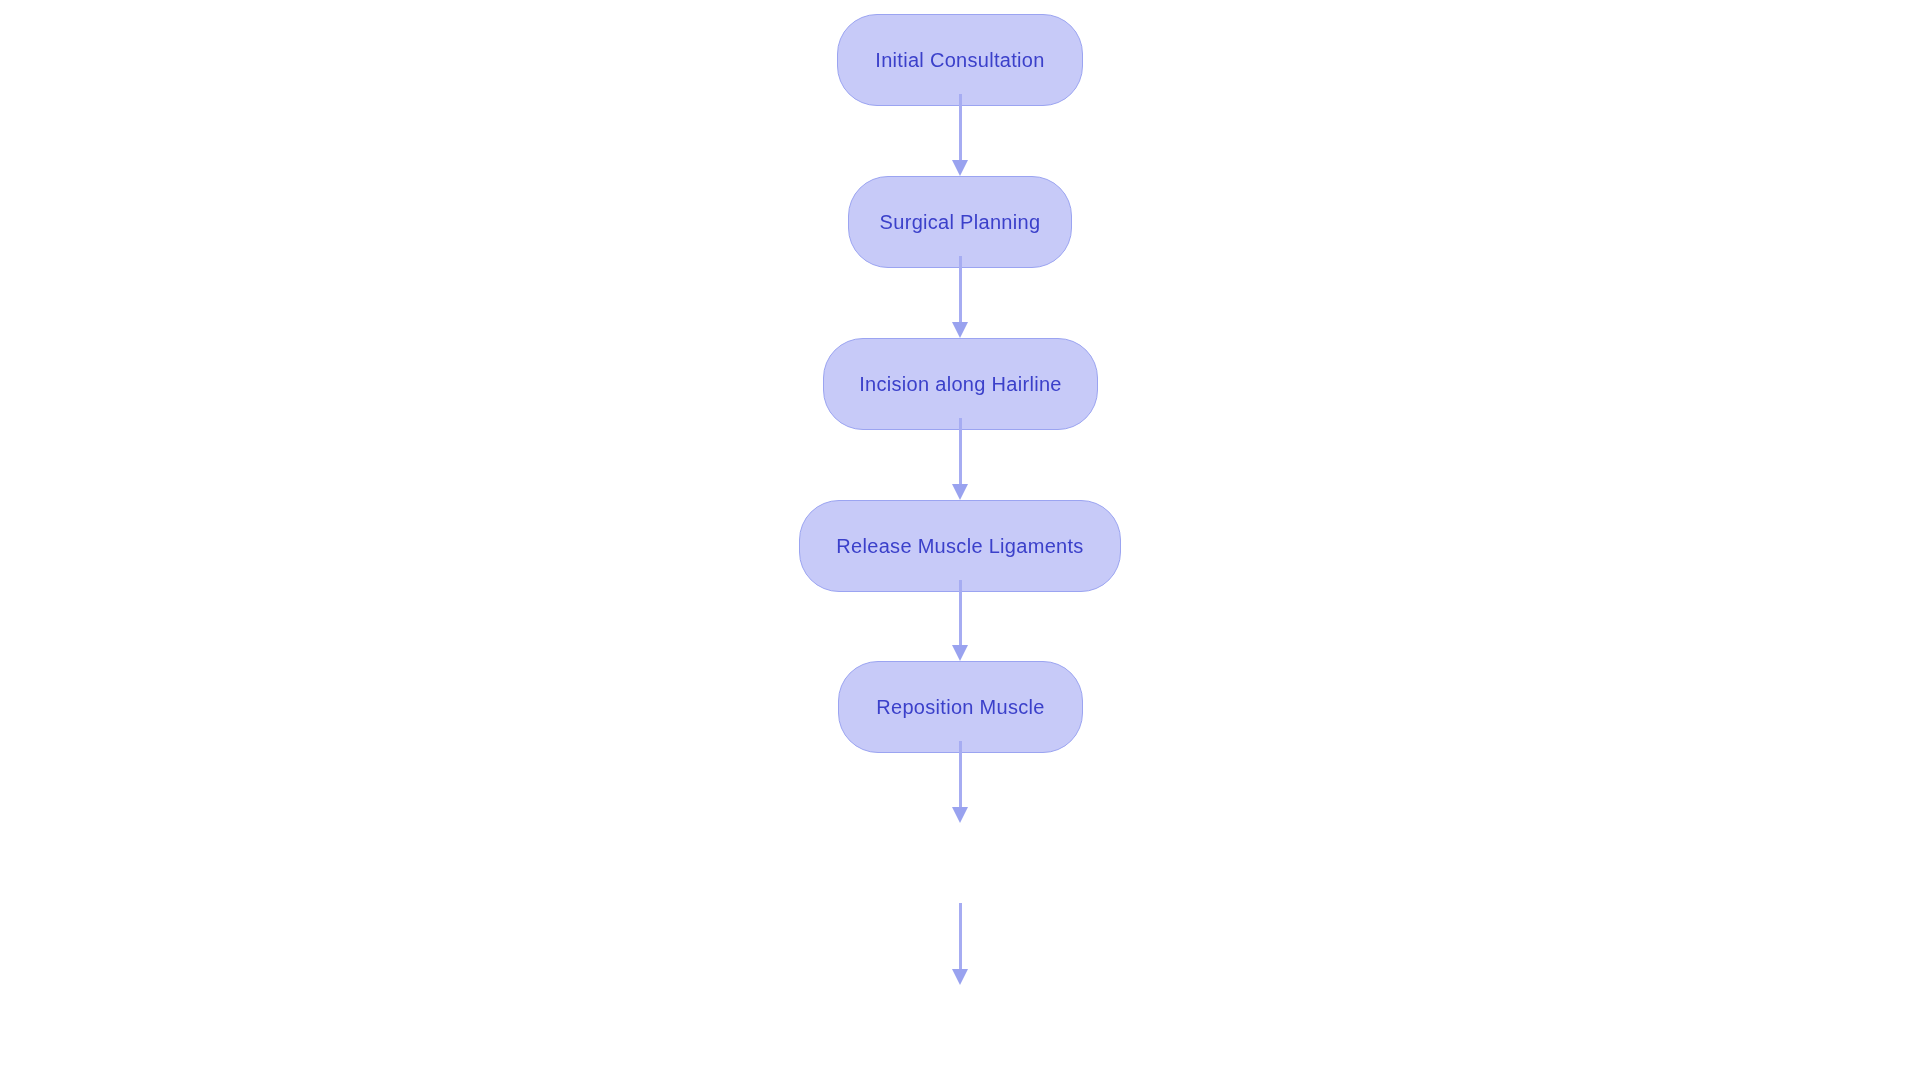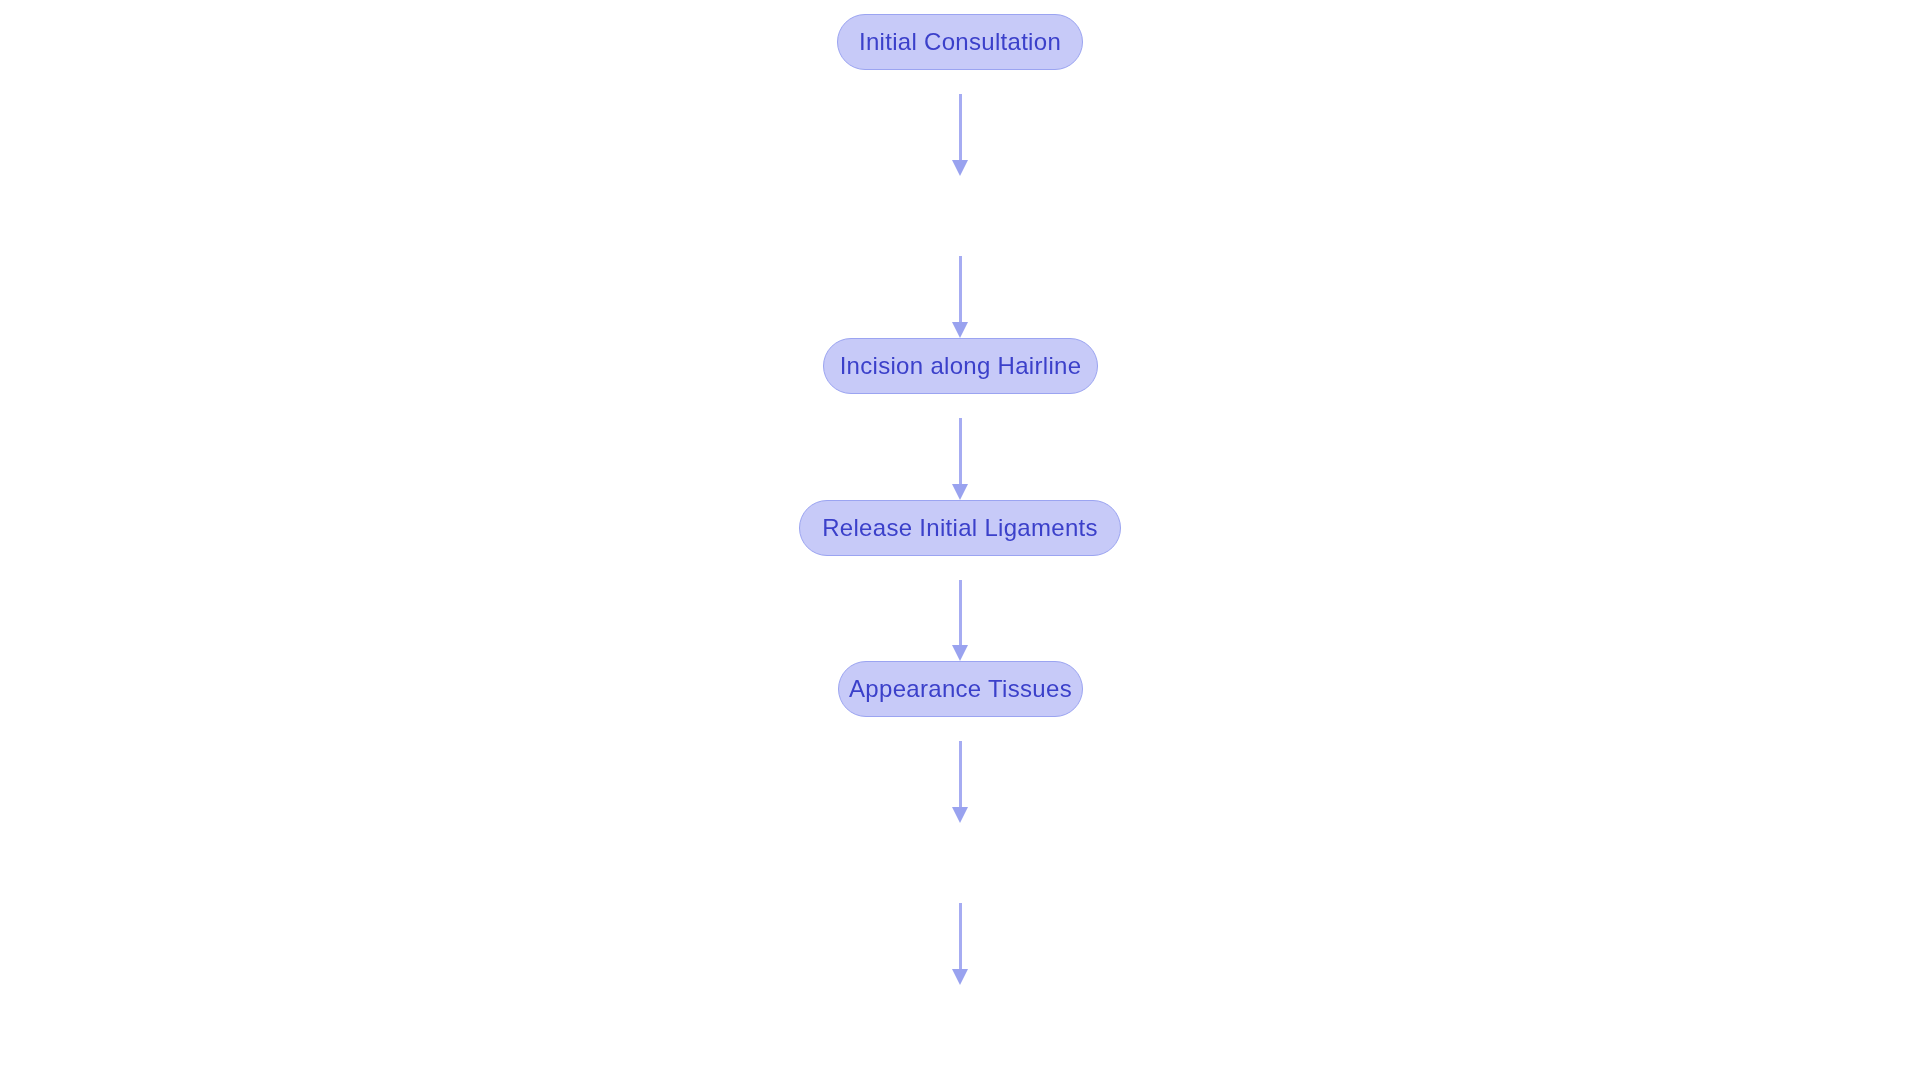--- a/index.html
+++ b/index.html
@@ -24,7 +24,7 @@
   }
   .node {
     position: absolute;
-    height: 56px;
+    height: 92px;
     background: var(--node-fill);
     border: 1.5px solid var(--node-border);
     border-radius: 40px;
@@ -32,7 +32,7 @@
     align-items: center;
     justify-content: center;
     color: var(--node-text);
-    font-size: 24px;
+    font-size: 20px;
     letter-spacing: 0.3px;
     white-space: nowrap;
     text-align: center;

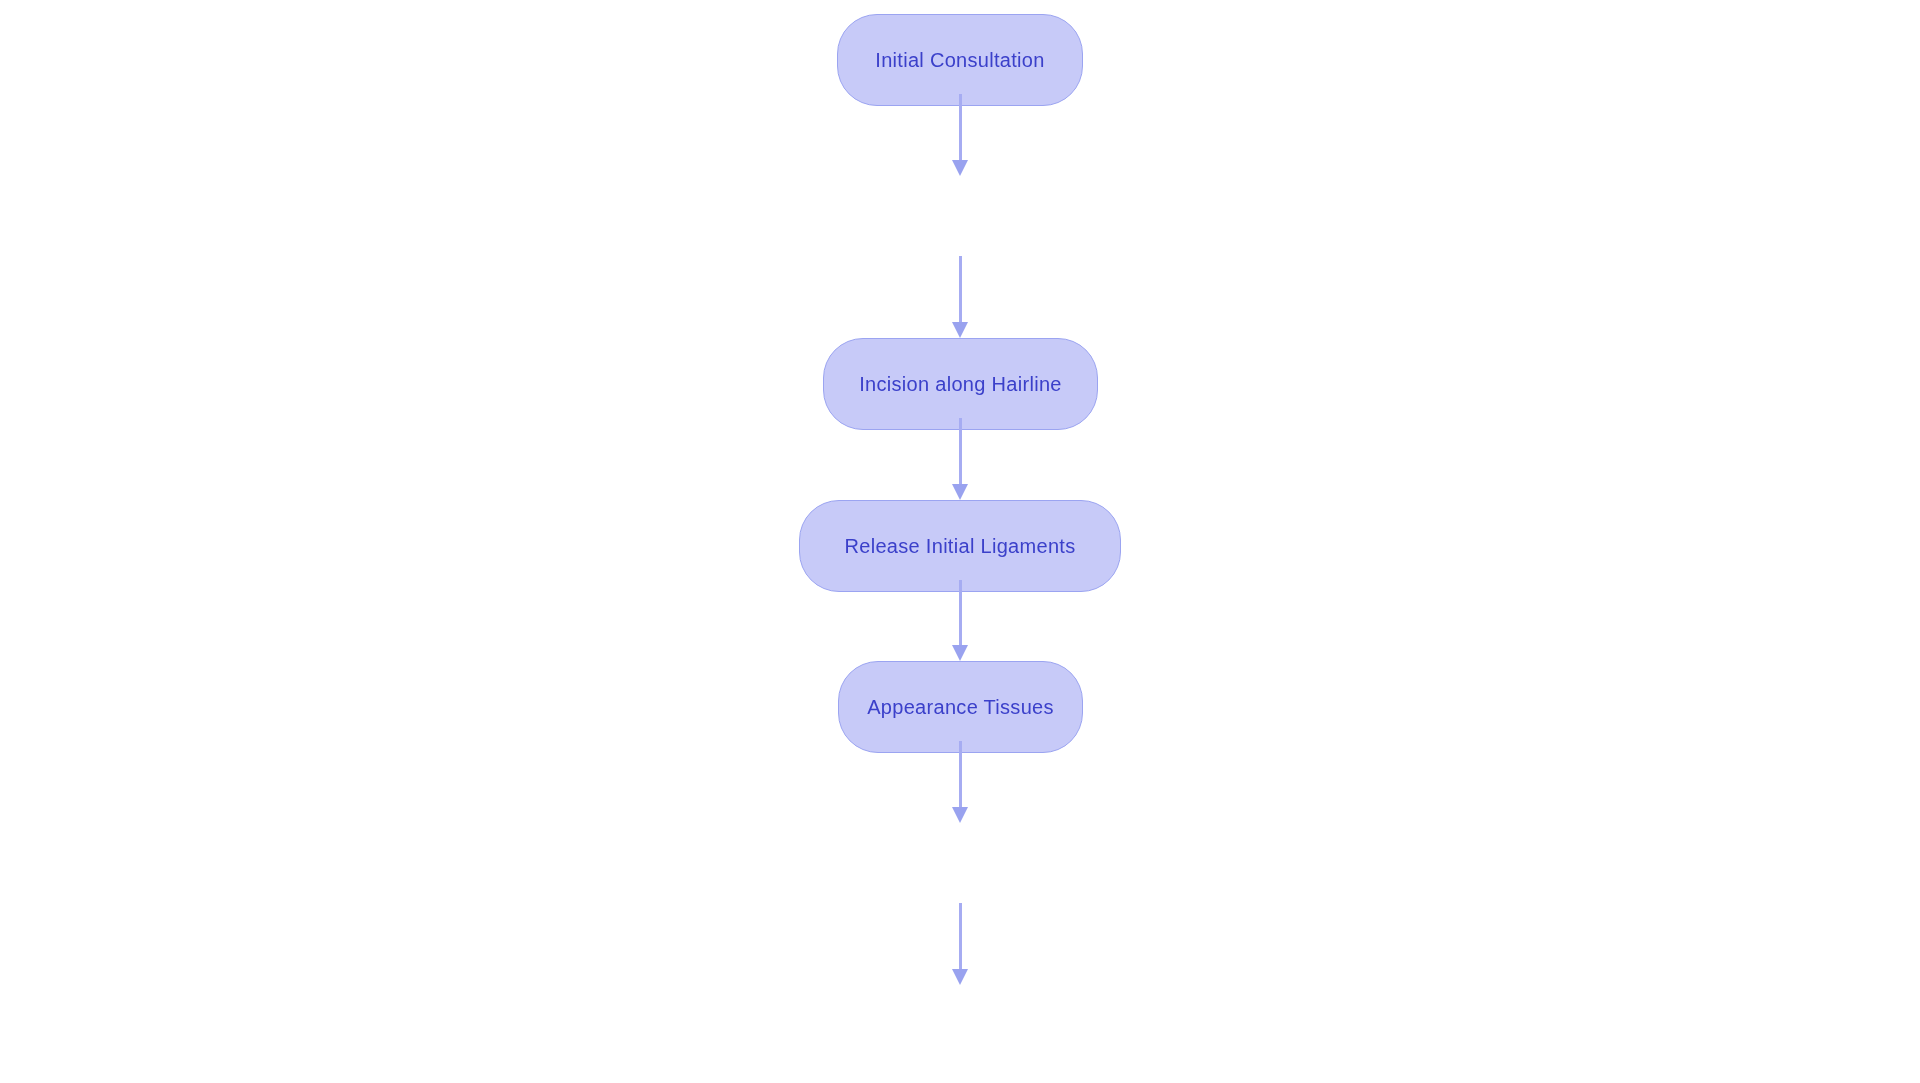--- a/index.html
+++ b/index.html
@@ -82,6 +82,9 @@
     <div class="head"></div>
   </div>
 
+  <div class="node n2">
+    <span>Surgical Planning</span>
+  </div>
 
   <div class="arrow a2">
     <div class="shaft"></div>

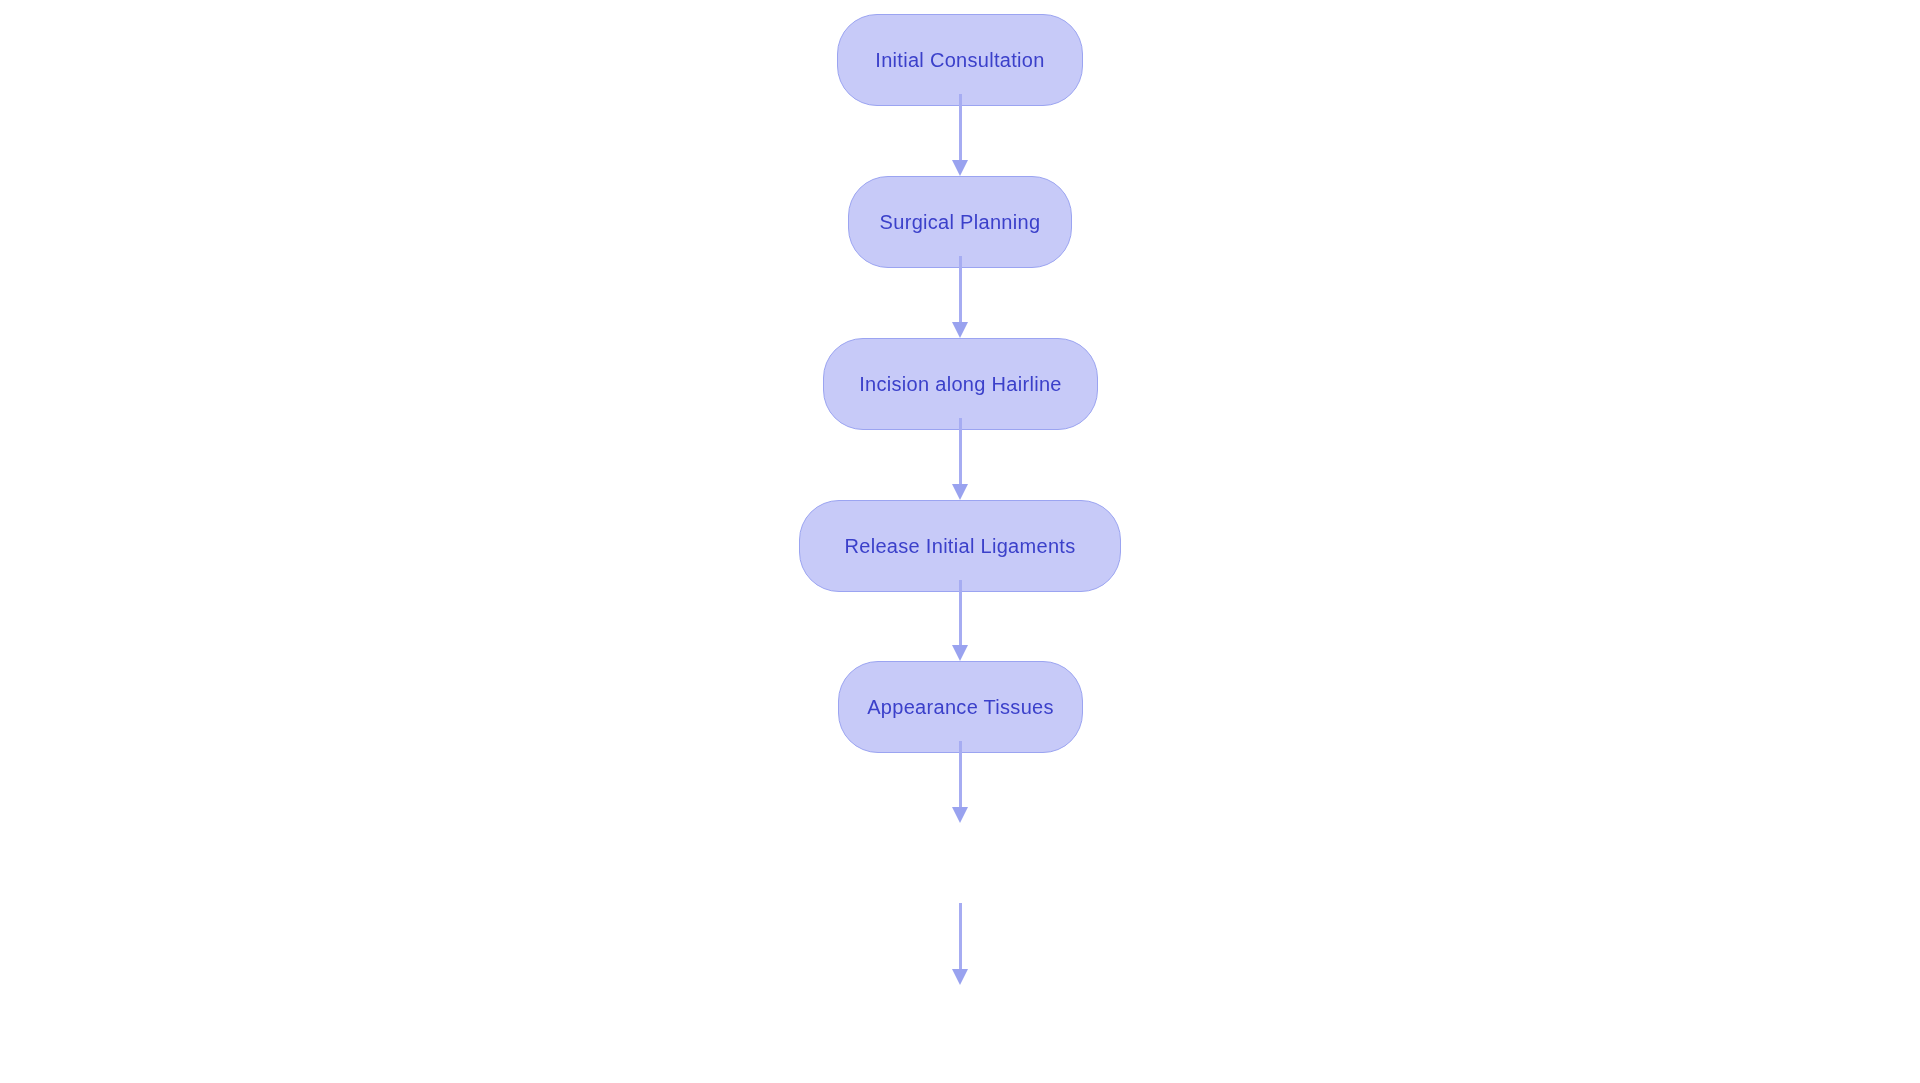--- a/index.html
+++ b/index.html
@@ -101,7 +101,7 @@
   </div>
 
   <div class="node n4">
-    <span>Release Initial Ligaments</span>
+    <span>Release Muscle Ligaments</span>
   </div>
 
   <div class="arrow a4">

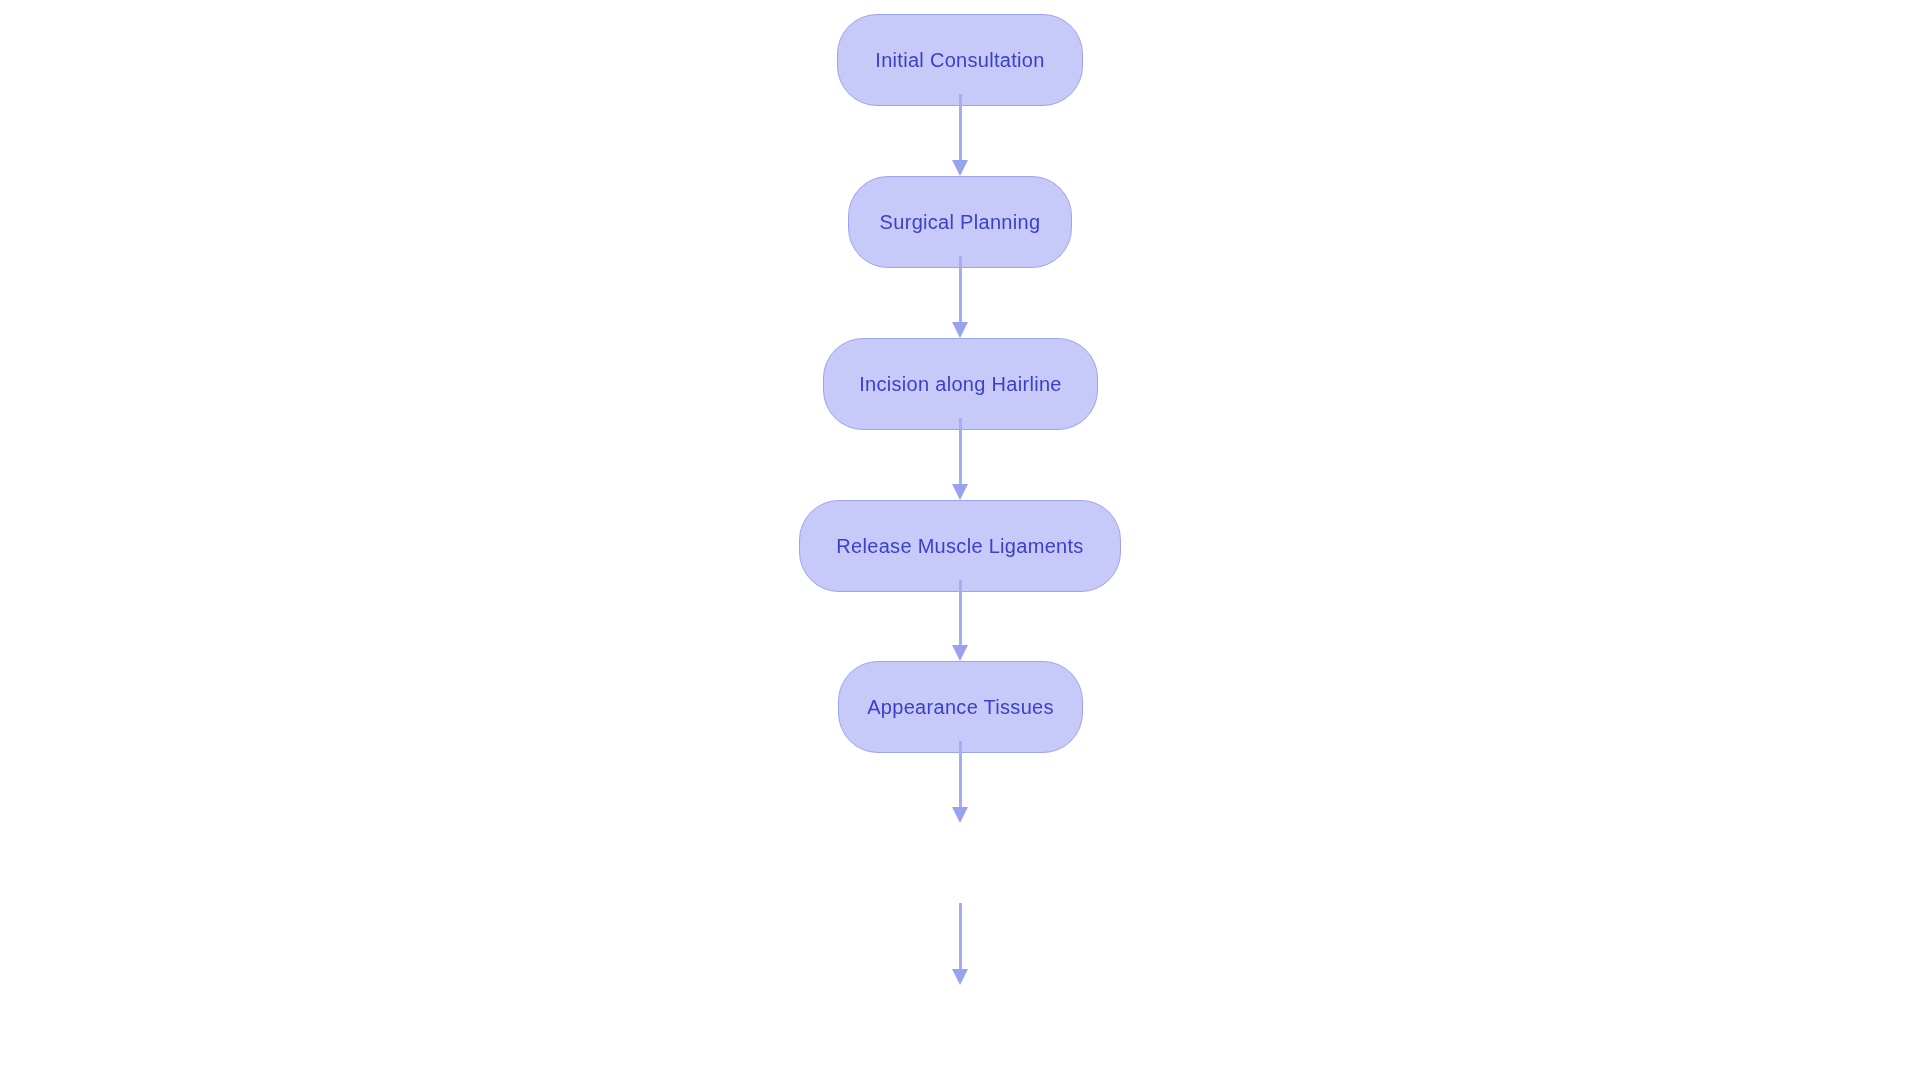--- a/index.html
+++ b/index.html
@@ -110,7 +110,7 @@
   </div>
 
   <div class="node n5">
-    <span>Appearance Tissues</span>
+    <span>Reposition Muscle</span>
   </div>
 
   <div class="arrow a5">

